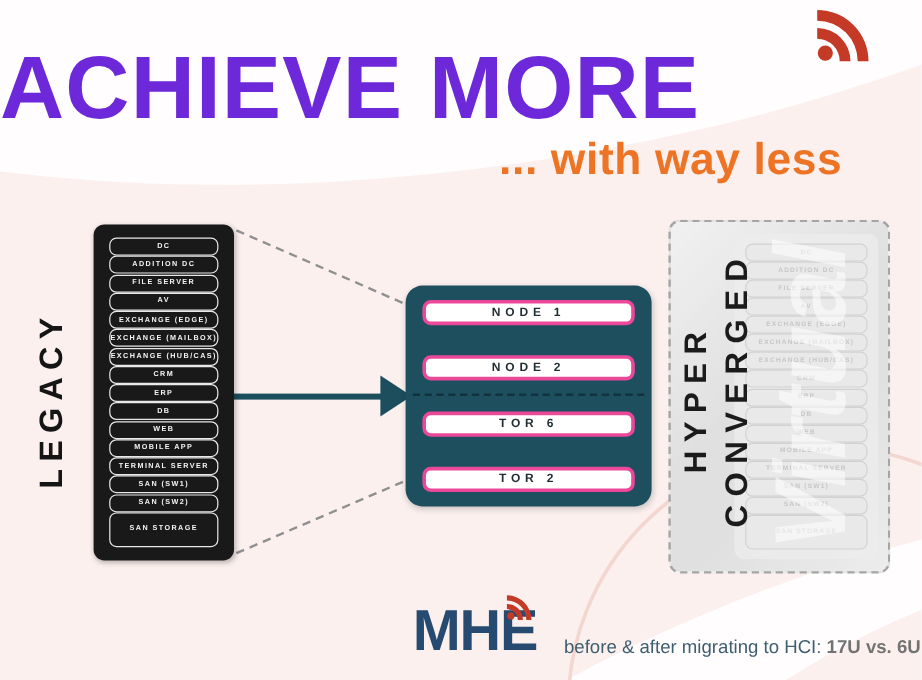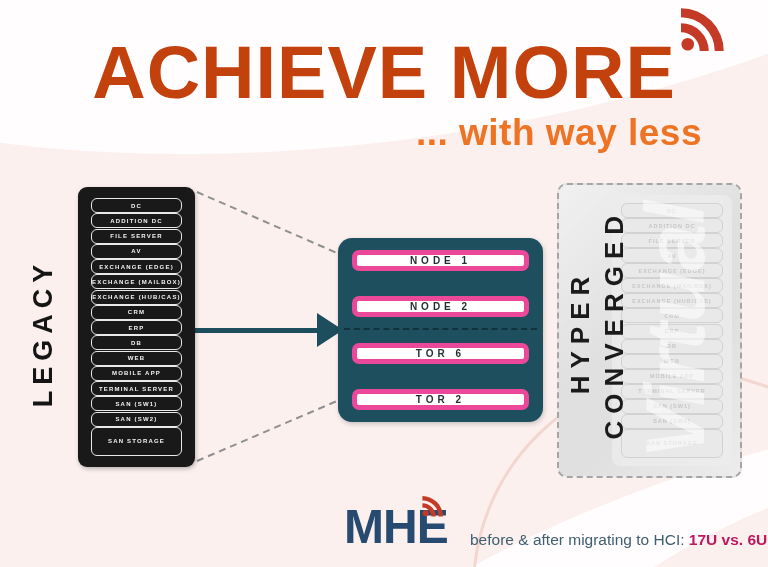--- a/index.html
+++ b/index.html
@@ -17,8 +17,8 @@
 
   
   .title{
-    position:absolute; left:0; right:0; top:36px; text-align:center; z-index:10;
-    font-size:74px; font-weight:800; letter-spacing:1px; color:#c2410c; line-height:1.0;
+    position:absolute; left:0; right:0; top:36px; text-align:left; z-index:10;
+    font-size:74px; font-weight:800; letter-spacing:1px; color:#6d28d9; line-height:1.0;
   }
   .title-icon{ position:absolute; left:678px; top:6px; width:48px; height:48px; z-index:11;}
   .subtitle{

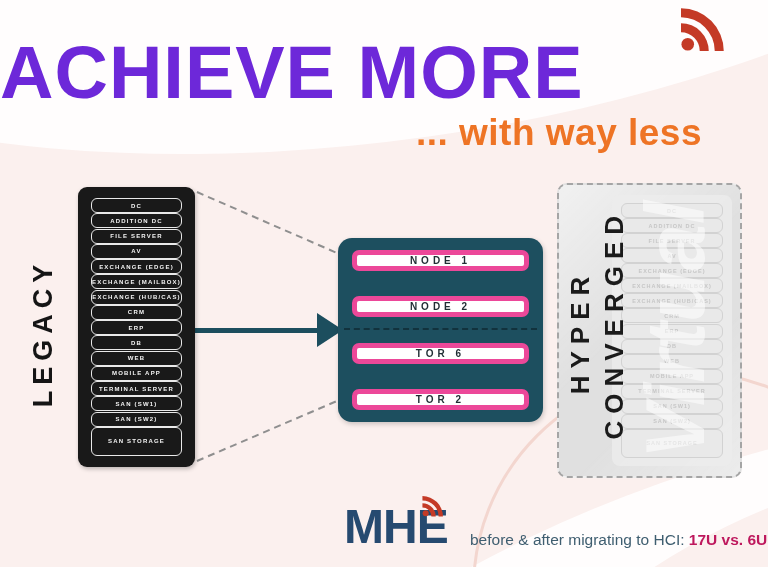--- a/index.html
+++ b/index.html
@@ -66,7 +66,7 @@
   .hci-dash{position:absolute; left:6px; right:6px; top:90px; border-top:2px dashed rgba(8,22,28,0.5); z-index:0;}
   .nrow{
     position:relative; z-index:1; height:21px; background:#ffffff;
-    border:5px solid #ec4899; border-radius:7px; box-sizing:border-box;
+    border:3px solid #ec4899; border-radius:7px; box-sizing:border-box;
     display:flex; align-items:center; justify-content:center;
     color:#1f2d33; font-size:10px; font-weight:800; letter-spacing:4px; white-space:nowrap;
   }

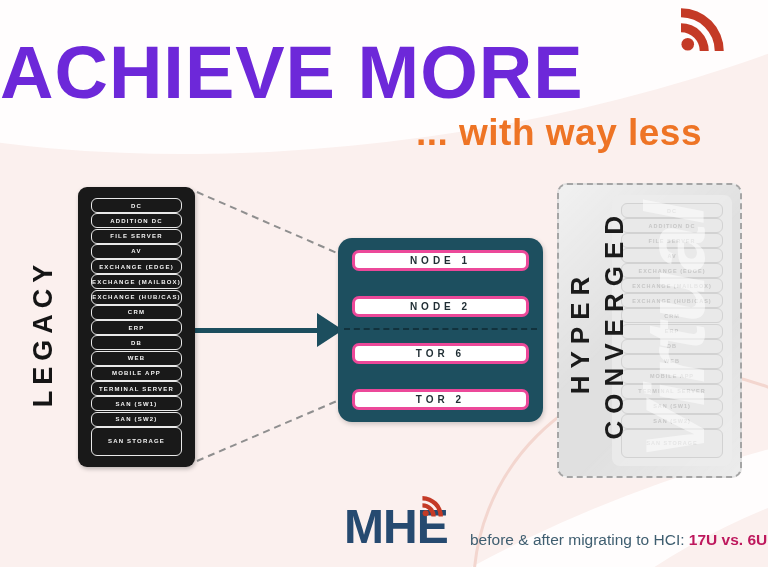--- a/index.html
+++ b/index.html
@@ -104,7 +104,7 @@
     position:absolute; left:470px; top:507px; width:300px; z-index:10;
     font-size:15.5px; color:#3f5e70; line-height:1.4; font-weight:500;
   }
-  .footer-text b{font-weight:800; color:#be185d;}
+  .footer-text b{font-weight:800; color:#737373;}
 </style>
 </head>
 <body>

